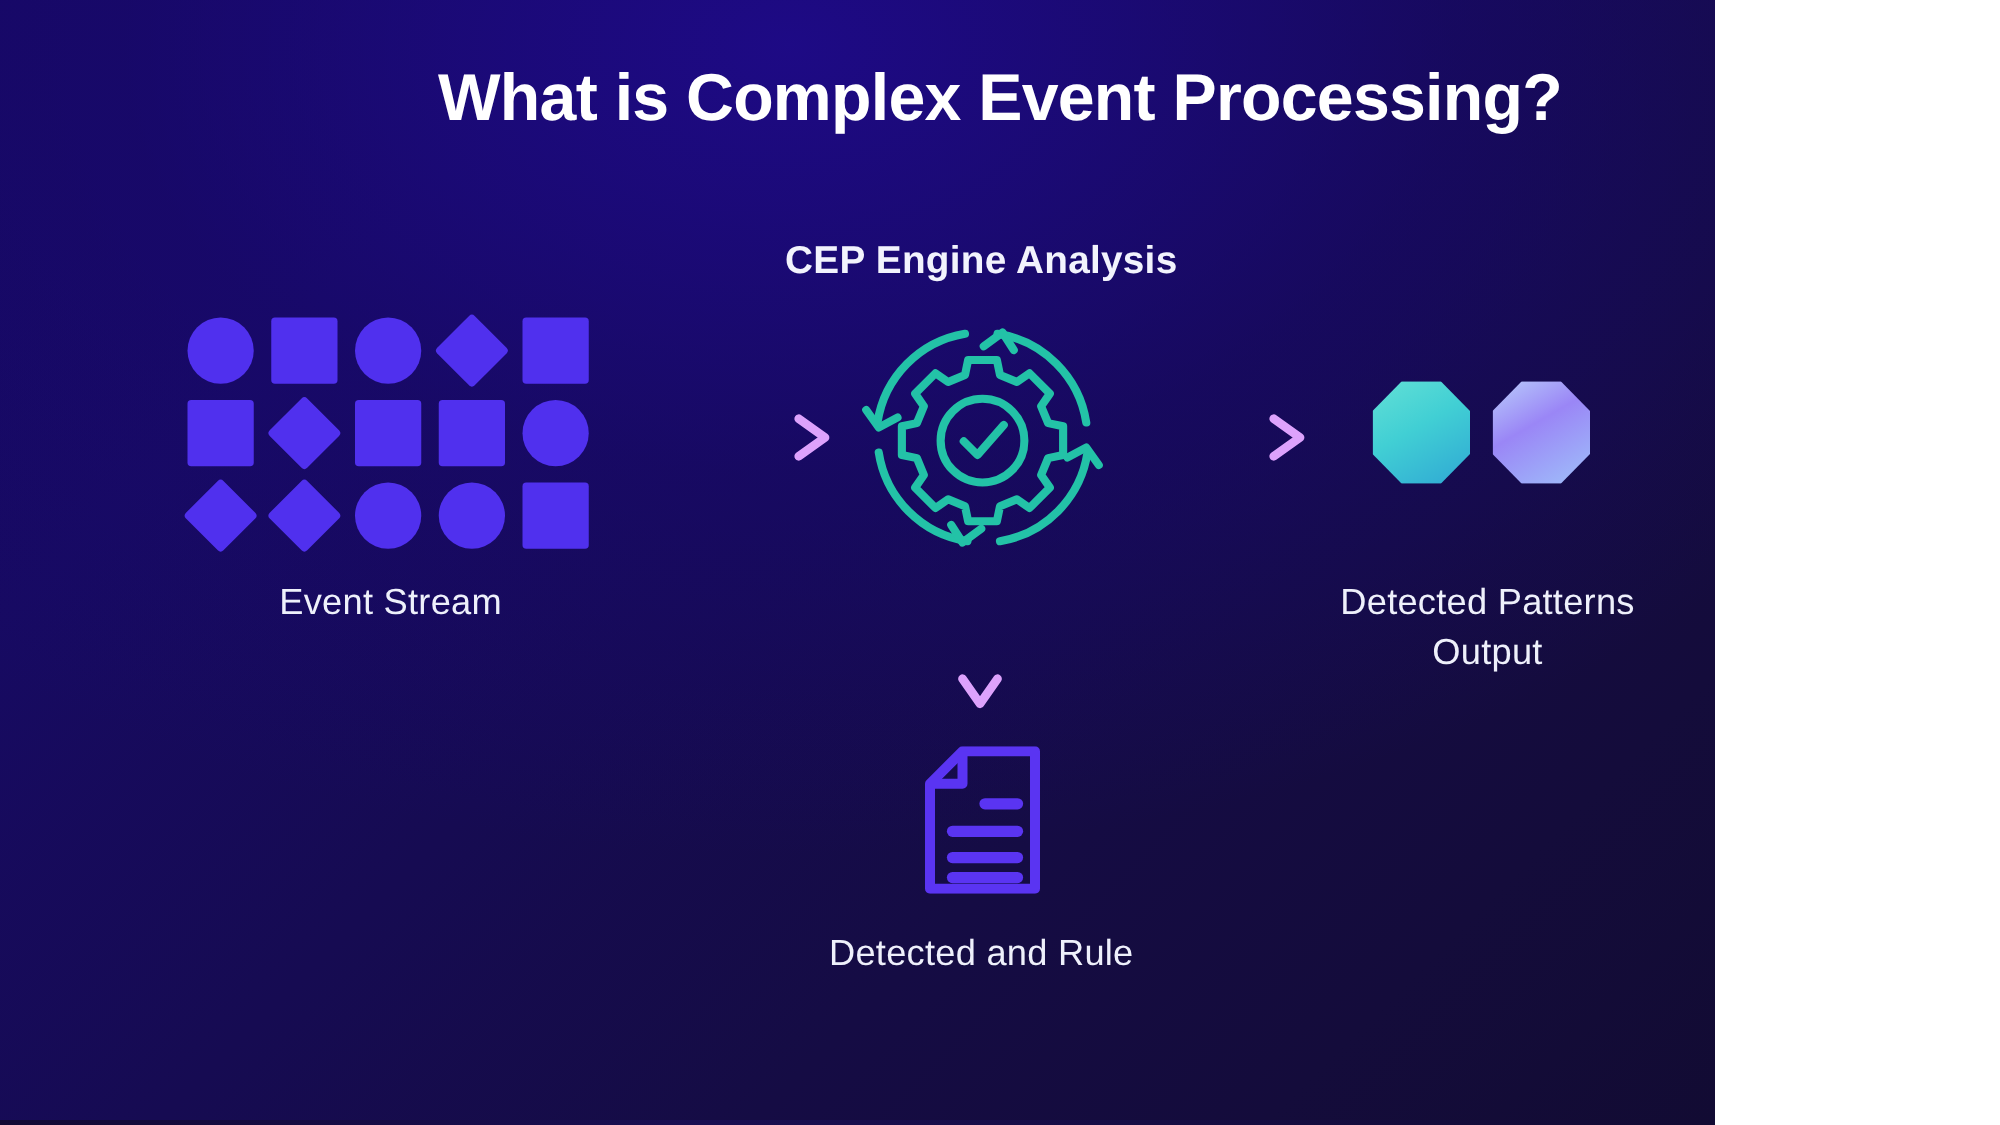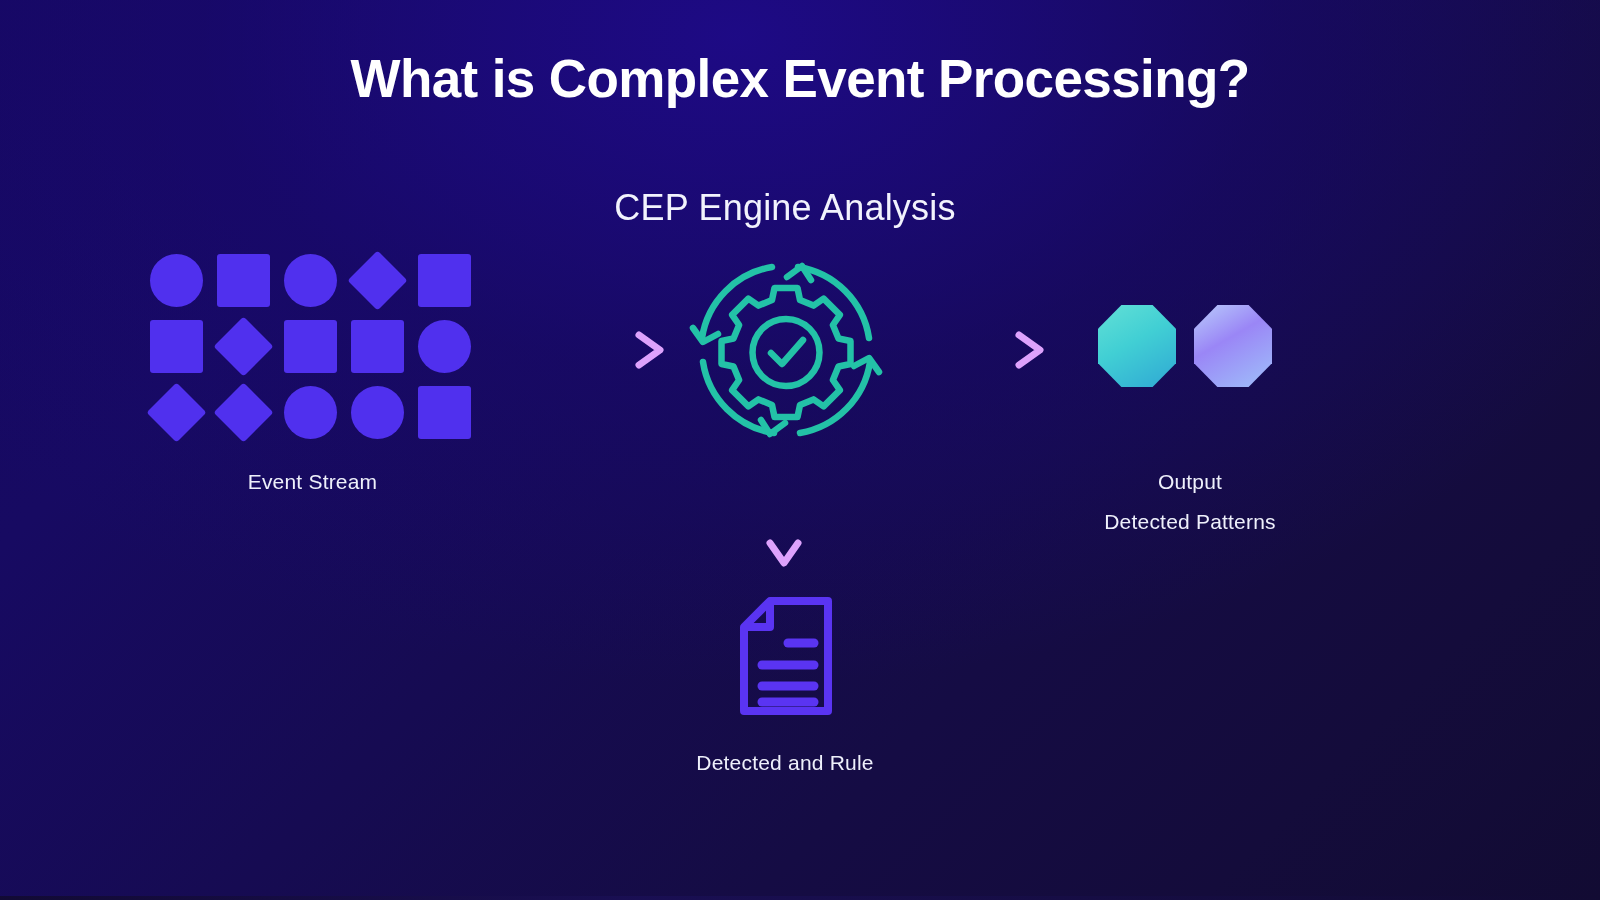--- a/index.html
+++ b/index.html
@@ -11,7 +11,7 @@
   }
   #stage {
     position:relative;
-    width:1600px; height:900px;
+    width:1372px; height:900px;
     background:
       radial-gradient(ellipse 1400px 900px at 46% 4%, rgba(30,10,135,0.95) 0%, rgba(24,8,110,0.55) 38%, rgba(20,8,80,0.0) 72%),
       linear-gradient(135deg, #160863 0%, #170a62 22%, #160b52 45%, #150c44 66%, #140c3b 84%, #120b33 100%);

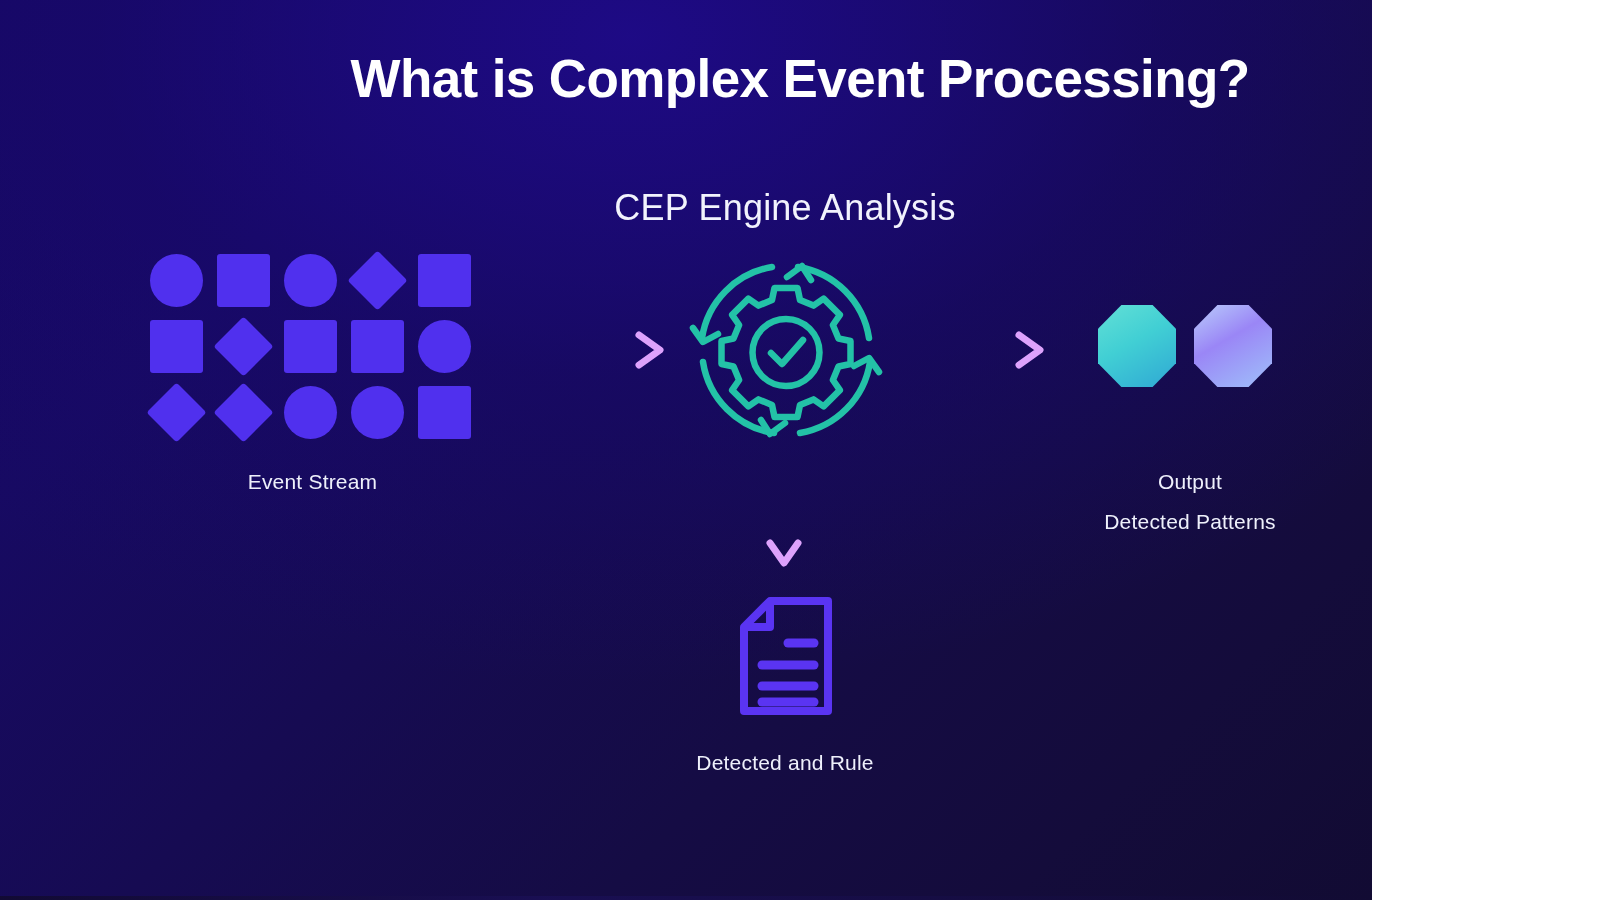--- a/index.html
+++ b/index.html
@@ -47,8 +47,9 @@
     letter-spacing:.2px;
   }
   .caption.head {
-    font-size:36px;
+    font-size:31px;
     color:#f2f3fd;
+    font-weight:bold;
   }
 
   

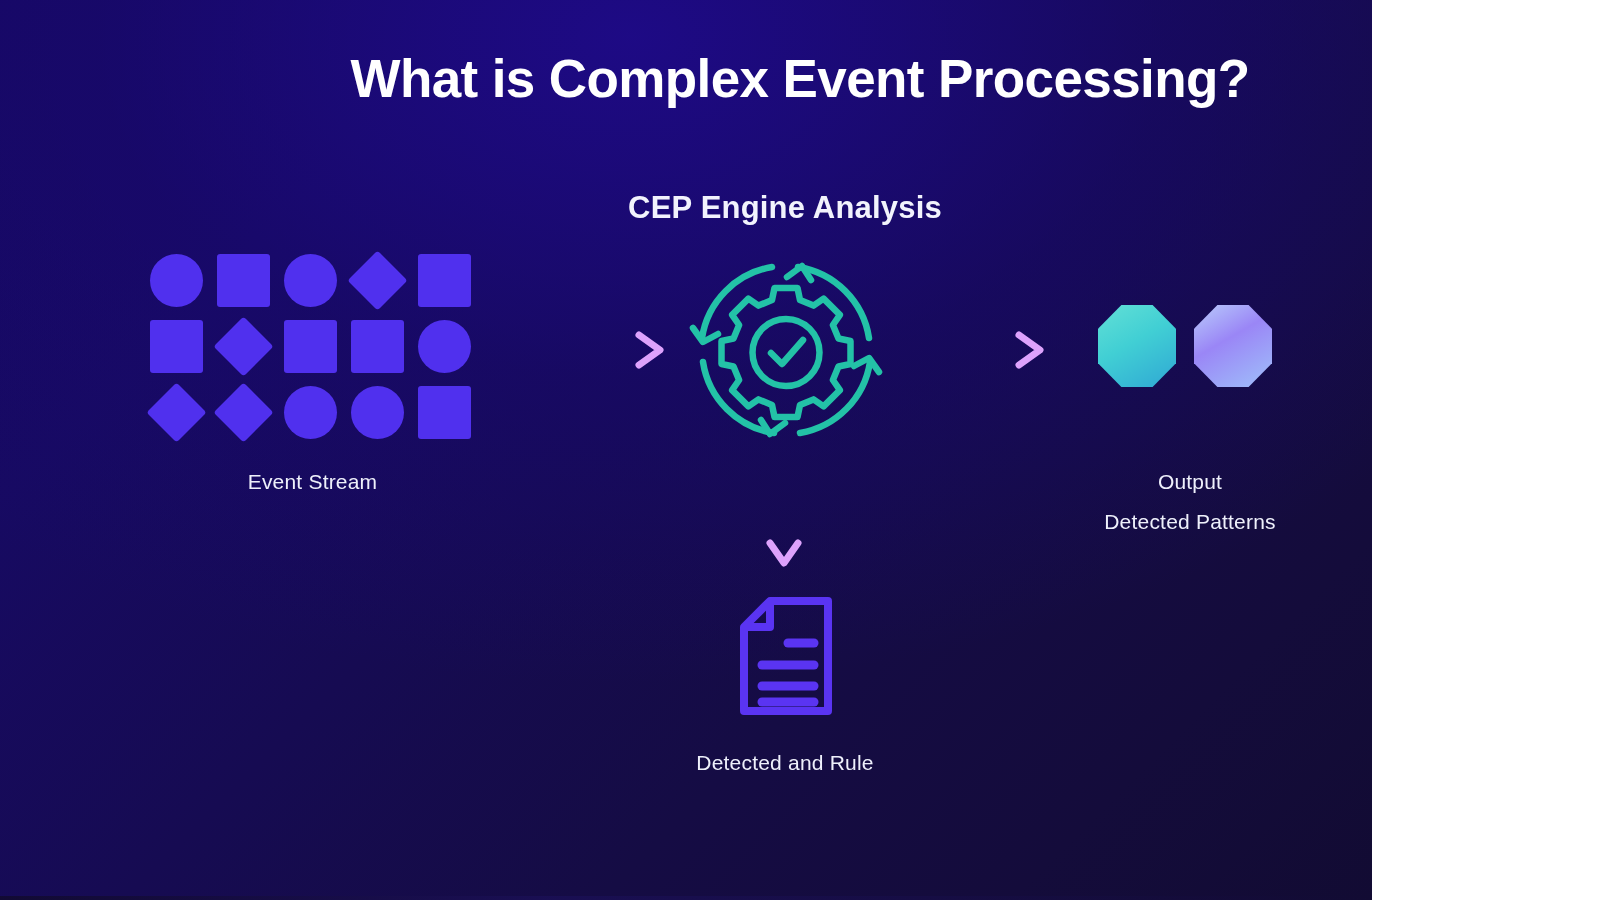--- a/index.html
+++ b/index.html
@@ -41,7 +41,7 @@
     position:absolute;
     text-align:center;
     color:#eef0fb;
-    font-size:21px;
+    font-size:29px;
     font-weight:400;
     line-height:40px;
     letter-spacing:.2px;

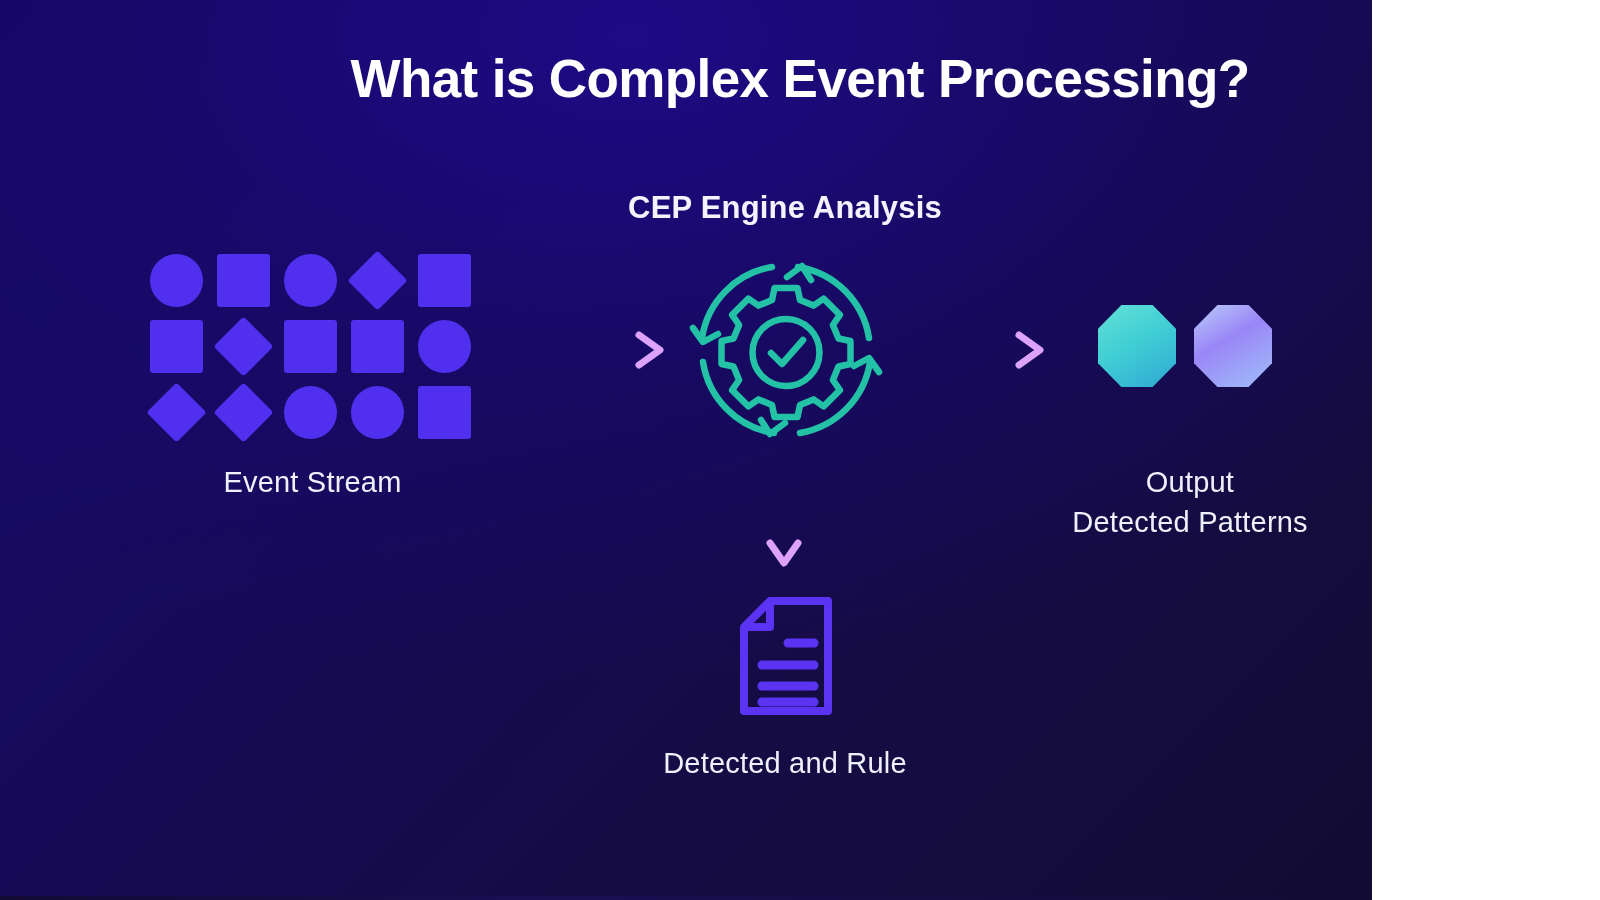--- a/index.html
+++ b/index.html
@@ -221,8 +221,8 @@
   </div>
 
   <div class="caption" id="label-detected-patterns">
+    <div>Detected Patterns</div>
     <div>Output</div>
-    <div>Detected Patterns</div>
   </div>
 
   <div id="arrow-engine-to-rules">

